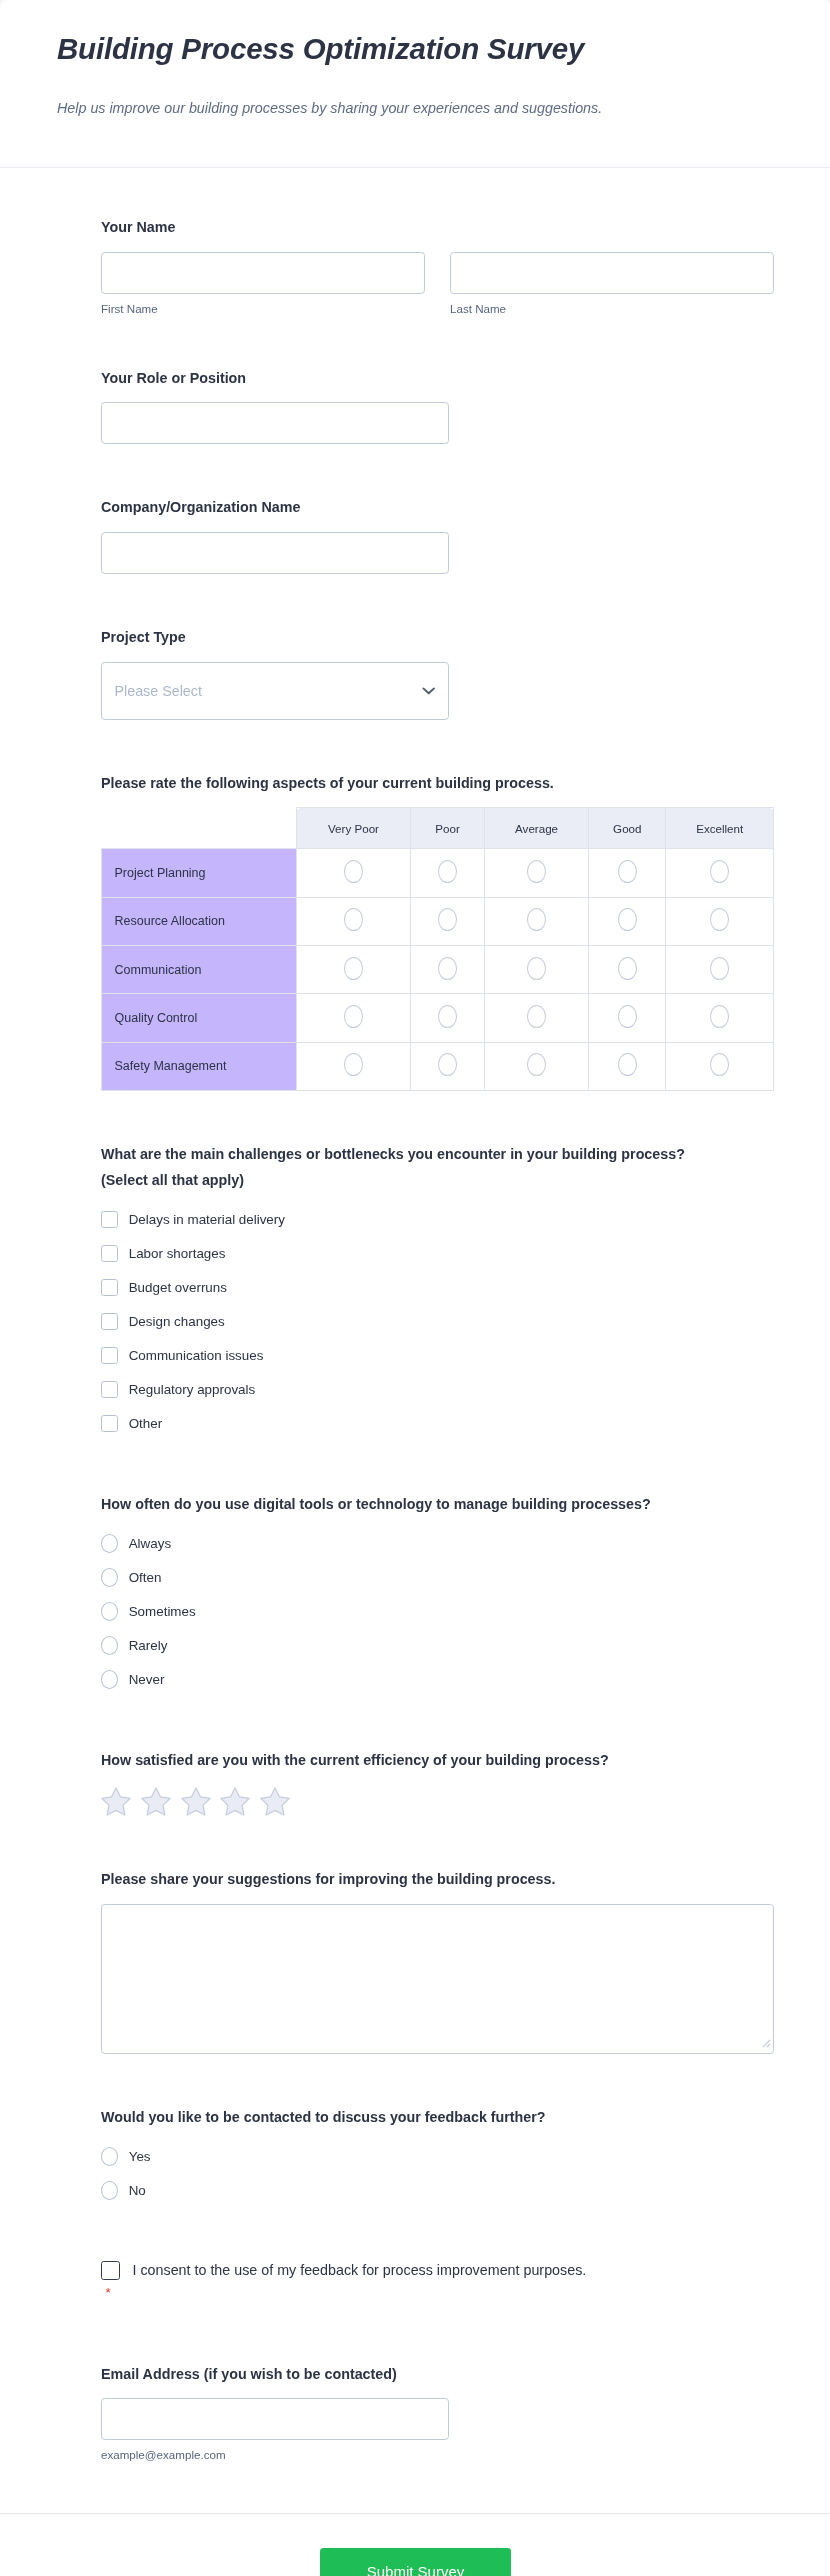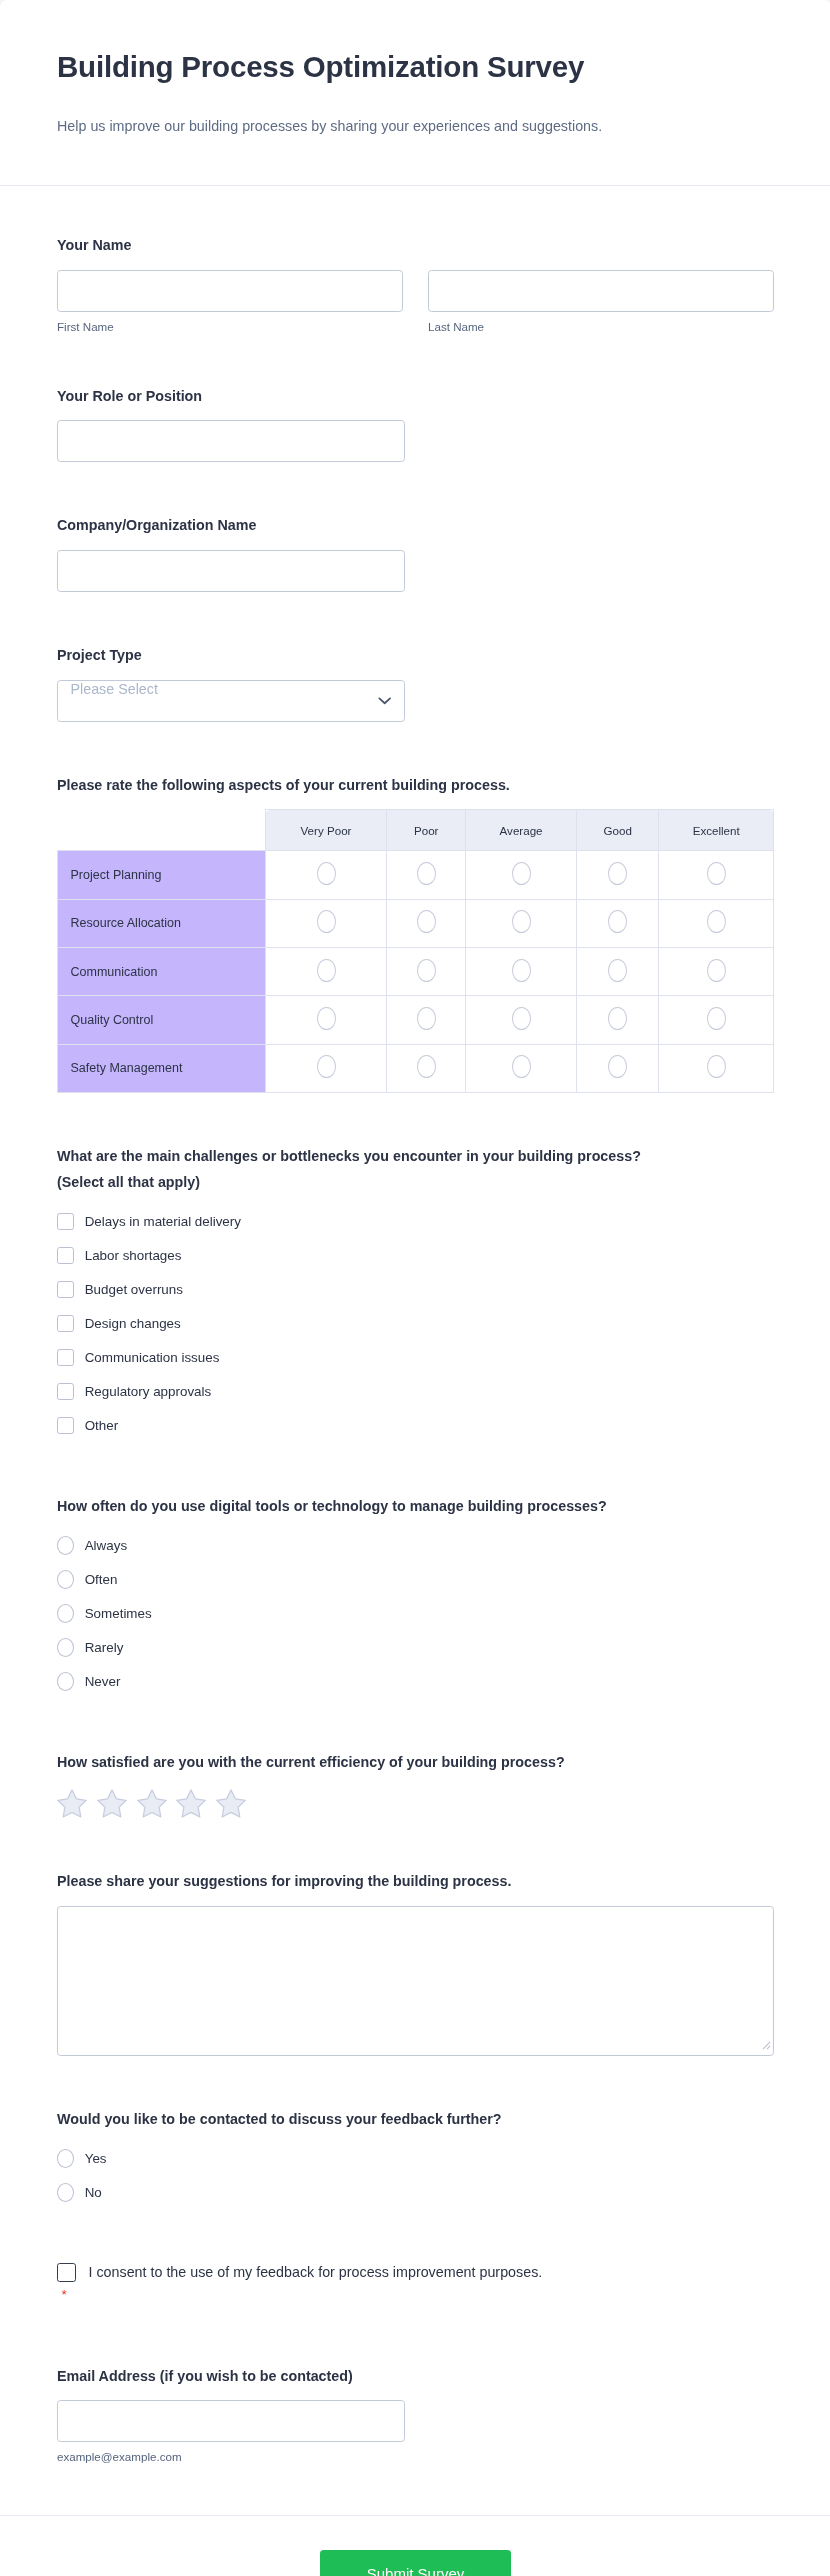--- a/index.html
+++ b/index.html
@@ -13,7 +13,7 @@
   }
 
   
-  .form-header { padding: 50px 57px 45px 57px; border-bottom: 0.9px solid #e8ebf1; }
+  .form-header { padding: 32px 57px 45px 57px; border-bottom: 0.9px solid #e8ebf1; font-style: italic; }
   .form-title { font-size: 29.5px; font-weight: 700; color: #2c3345; letter-spacing: -0.2px; margin-bottom: 10.7px; }
   .form-subtitle { font-size: 14.3px; color: #5e6b84; line-height: 28px; max-width: 625px; margin-top: 28px; }
 

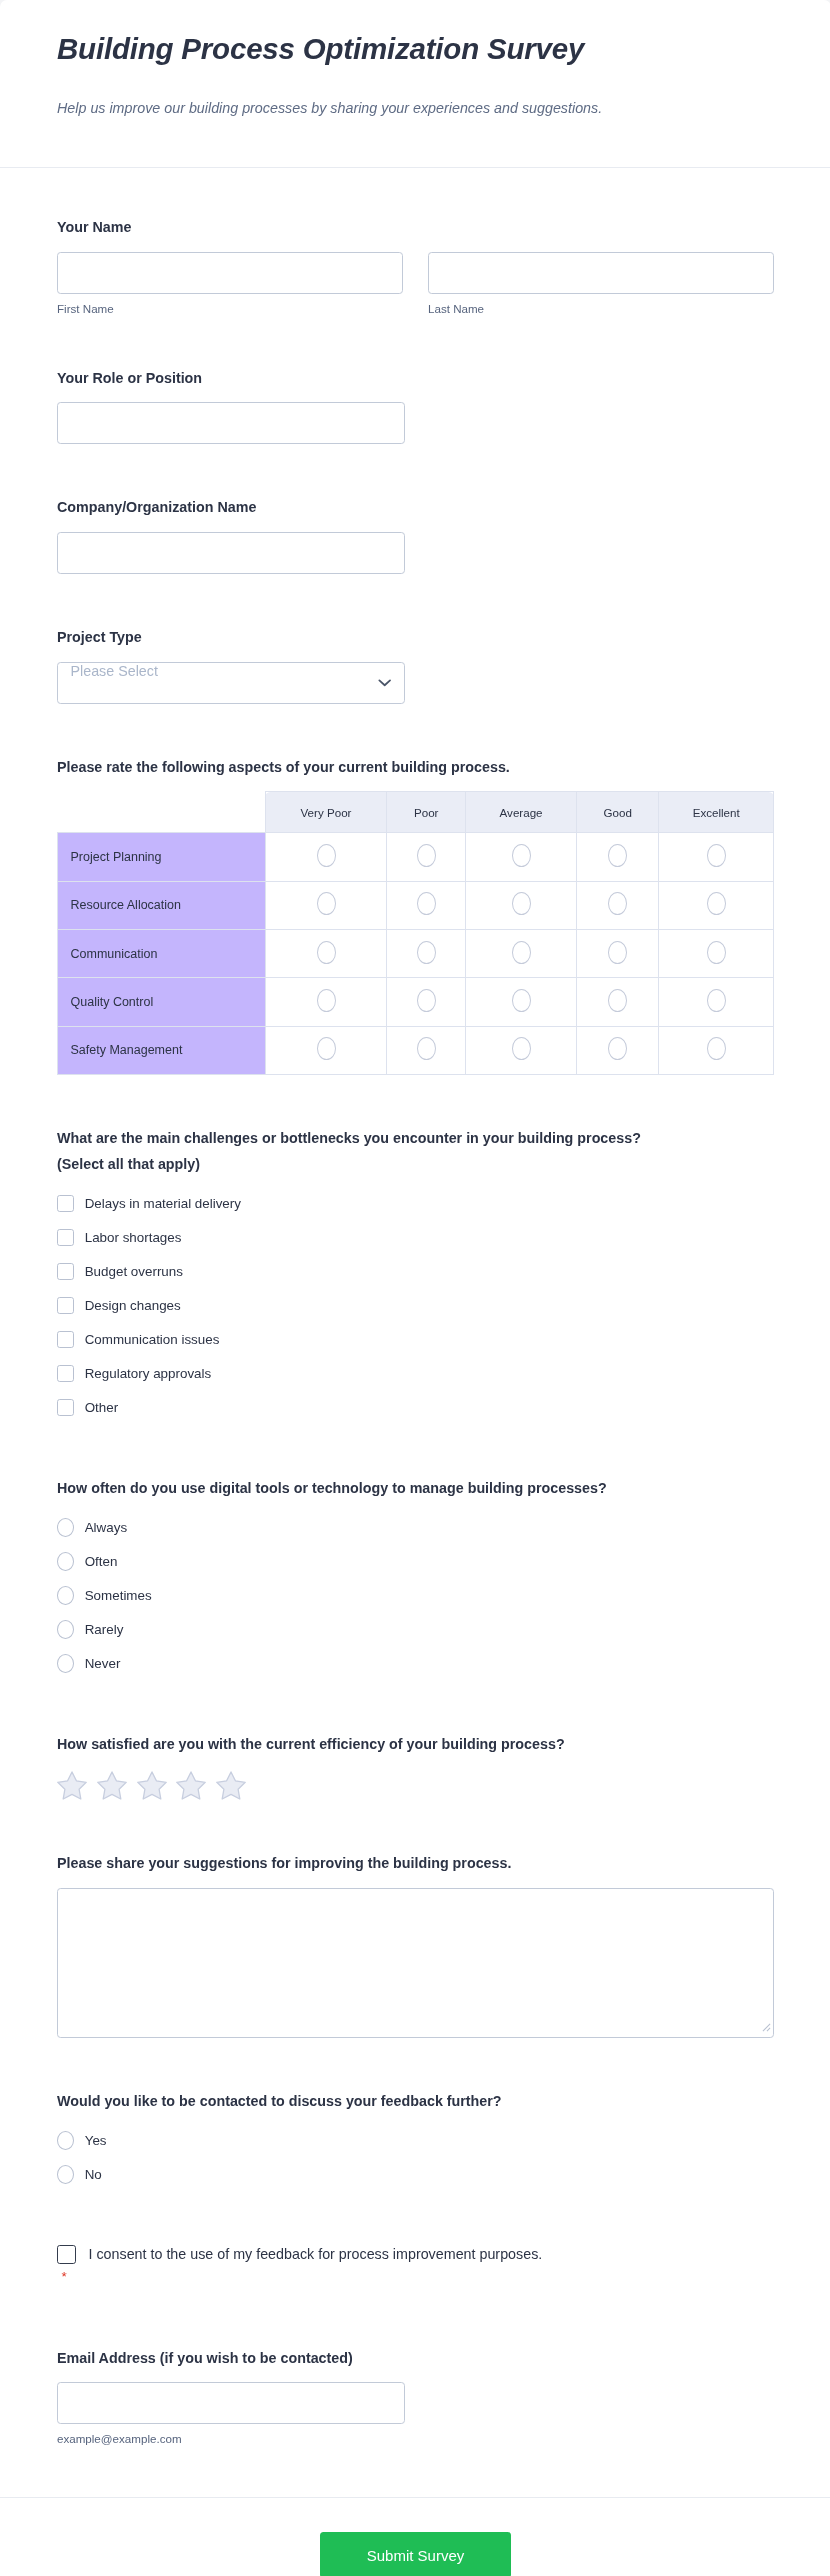--- a/index.html
+++ b/index.html
@@ -18,7 +18,7 @@
   .form-subtitle { font-size: 14.3px; color: #5e6b84; line-height: 28px; max-width: 625px; margin-top: 28px; }
 
   
-  .form-body { padding: 48px 57px 0 57px; flex: 1; }
+  .form-body { padding: 48px 57px 0 57px; flex: 1; margin-left: 44px; }
   .question { margin-bottom: 52px; }
   .q-label { font-size: 14.3px; font-weight: 600; color: #2c3345; margin-bottom: 13.4px; line-height: 22.3px; }
   .q-label.plain-wrap { margin-bottom: 3.6px; }

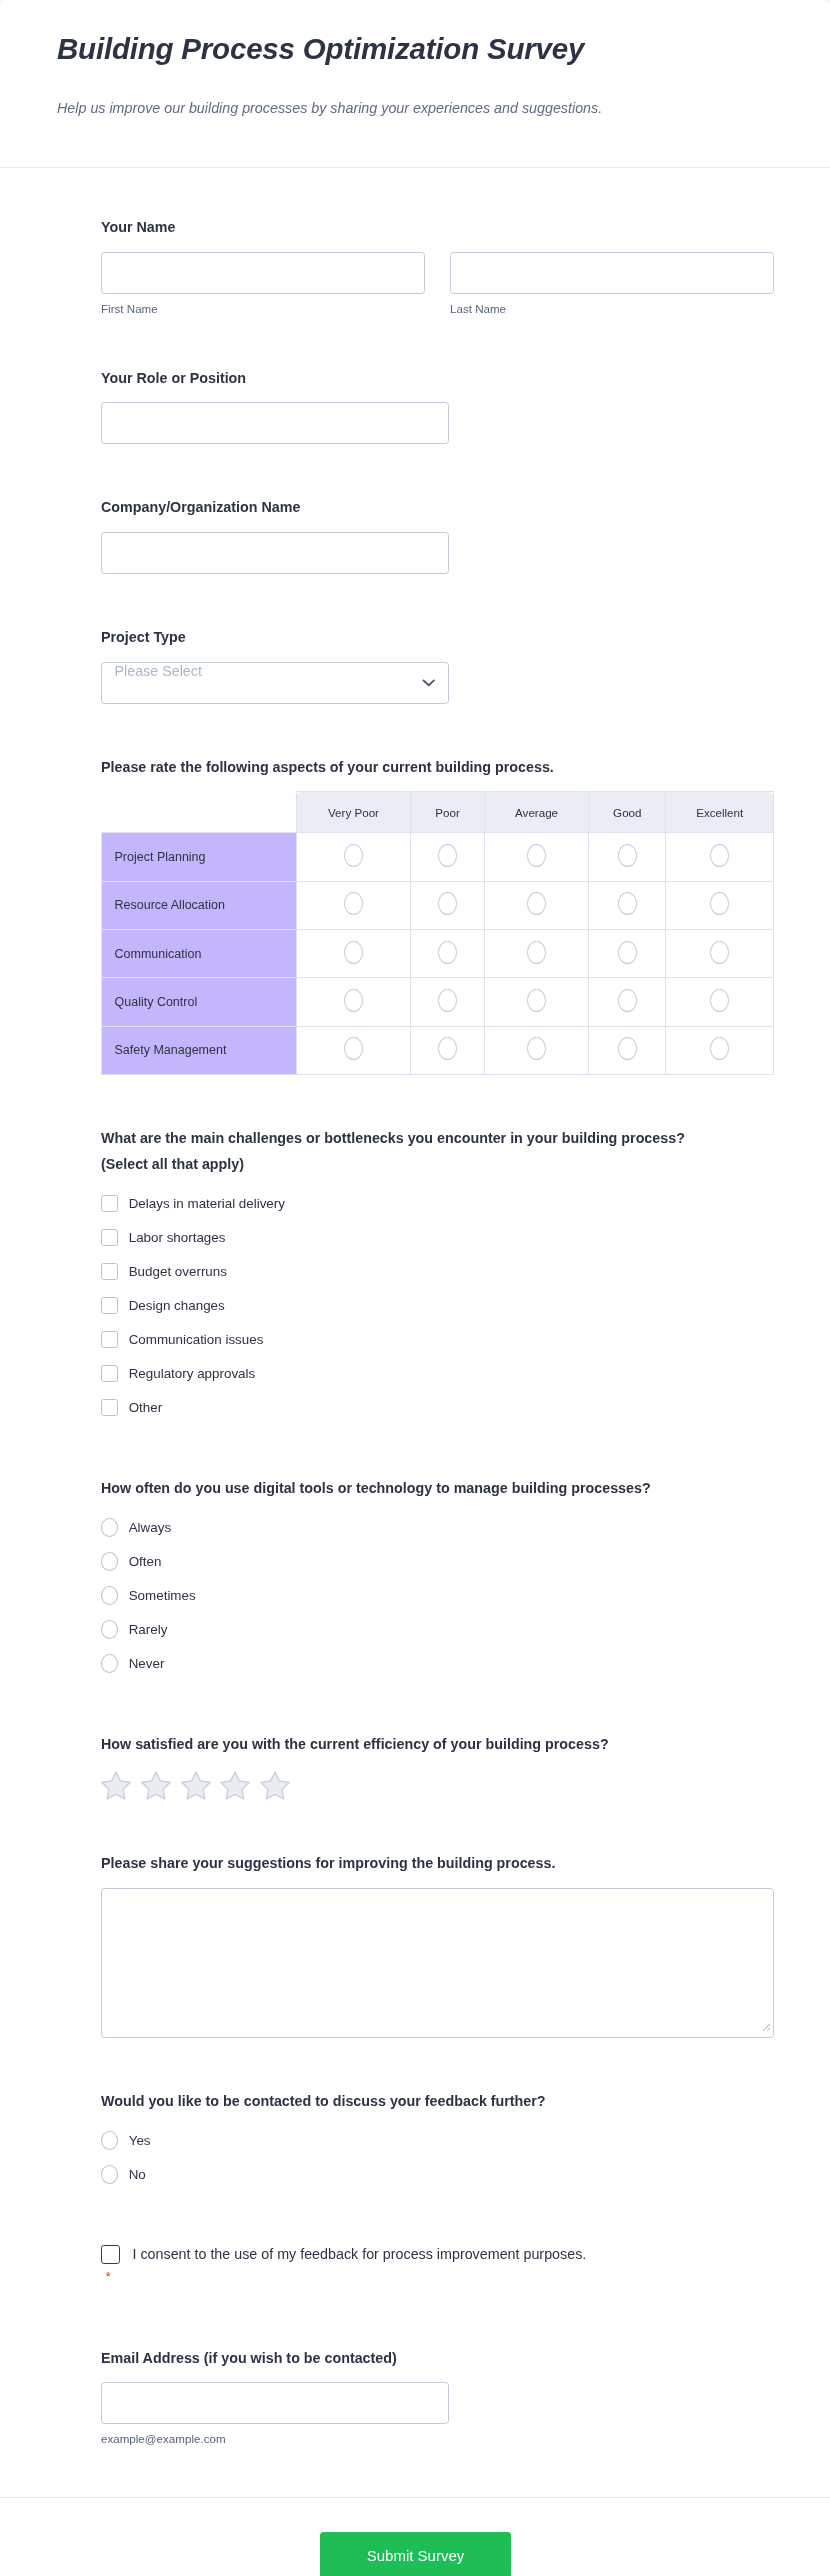--- a/index.html
+++ b/index.html
@@ -36,8 +36,8 @@
 
   
   .select-box {
-    position: relative; width: 348px; height: 42px; border: 0.9px solid #c2cad8; border-radius: 3.6px;
-    background: #fff; display: flex; align-items: flex-start; padding: 0 12.5px; cursor: pointer;
+    position: relative; width: 348px; height: 58px; border: 0.9px solid #c2cad8; border-radius: 3.6px;
+    background: #fff; display: flex; align-items: center; padding: 0 12.5px; cursor: pointer;
   }
   .select-placeholder { font-size: 14.3px; color: #aab6ca; }
   .select-chevron { position: absolute; right: 12.5px; top: 50%; transform: translateY(-50%); display: flex; }

